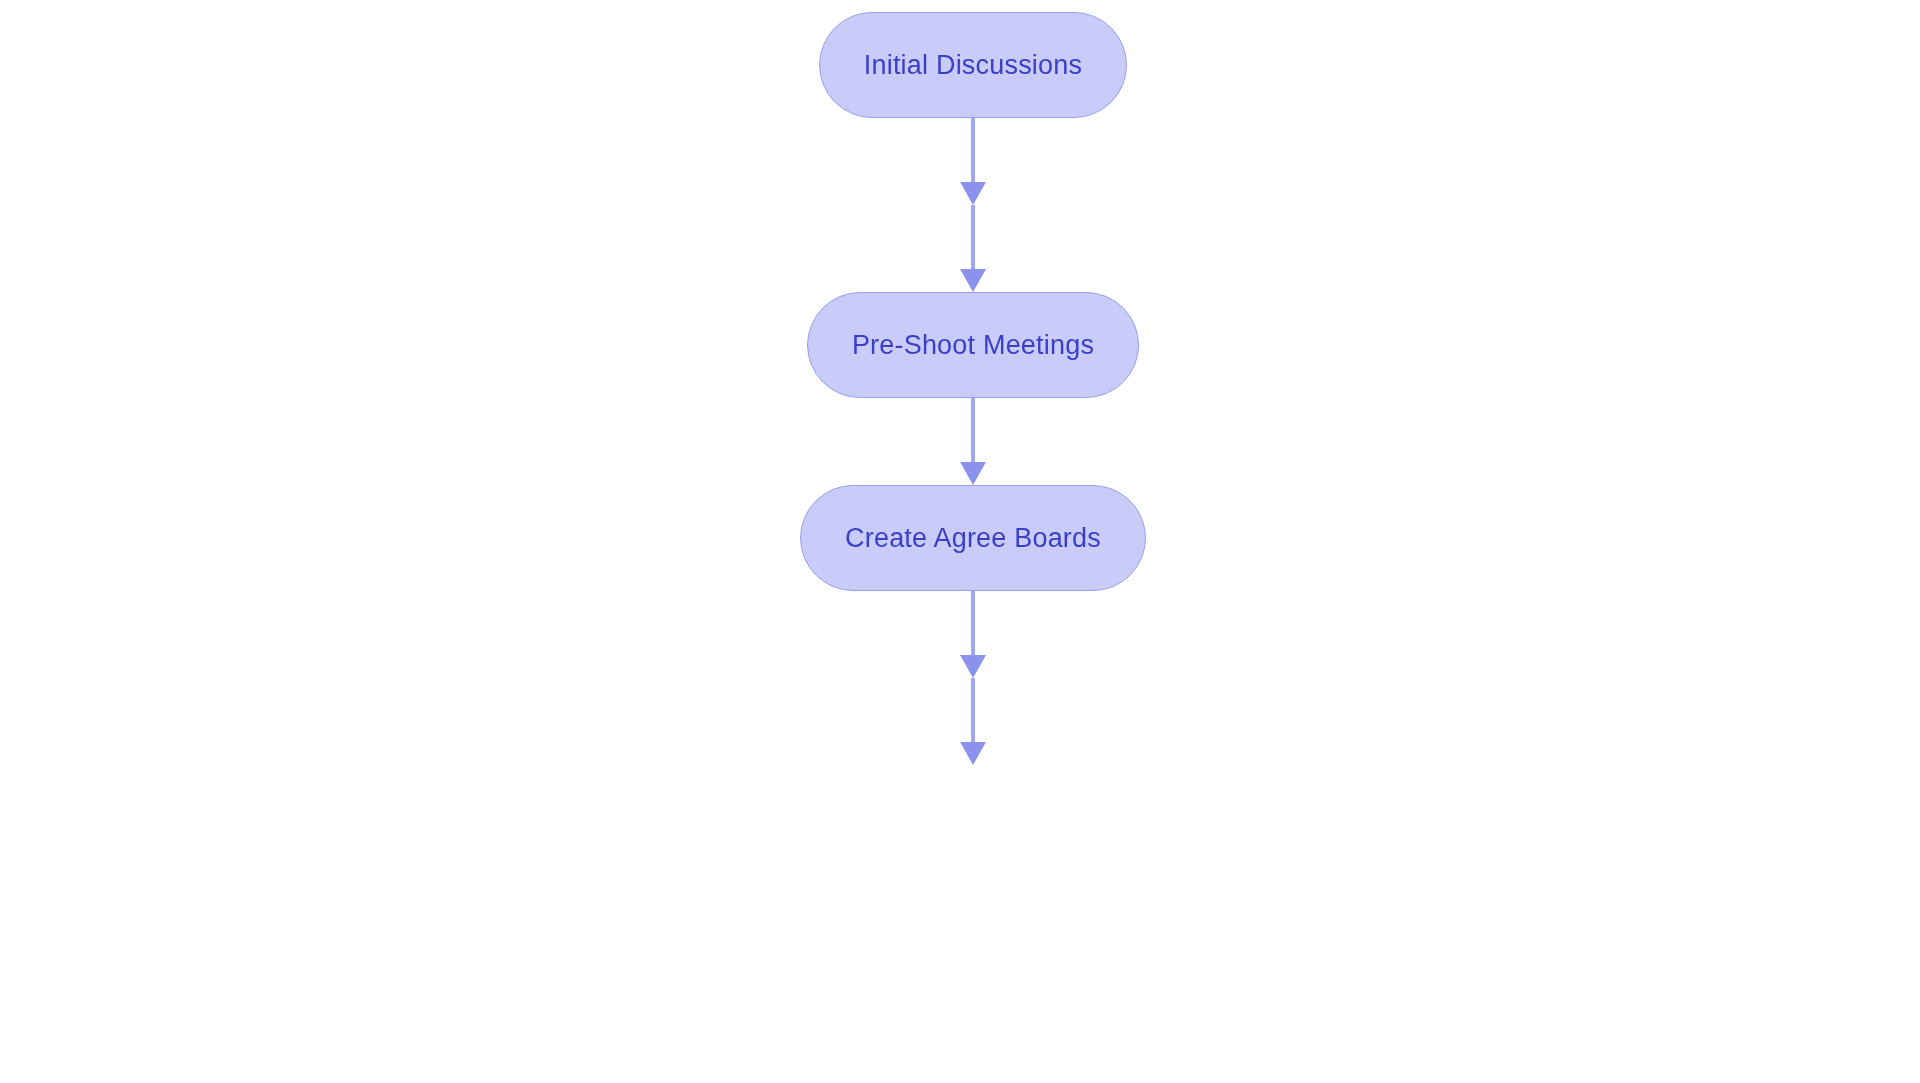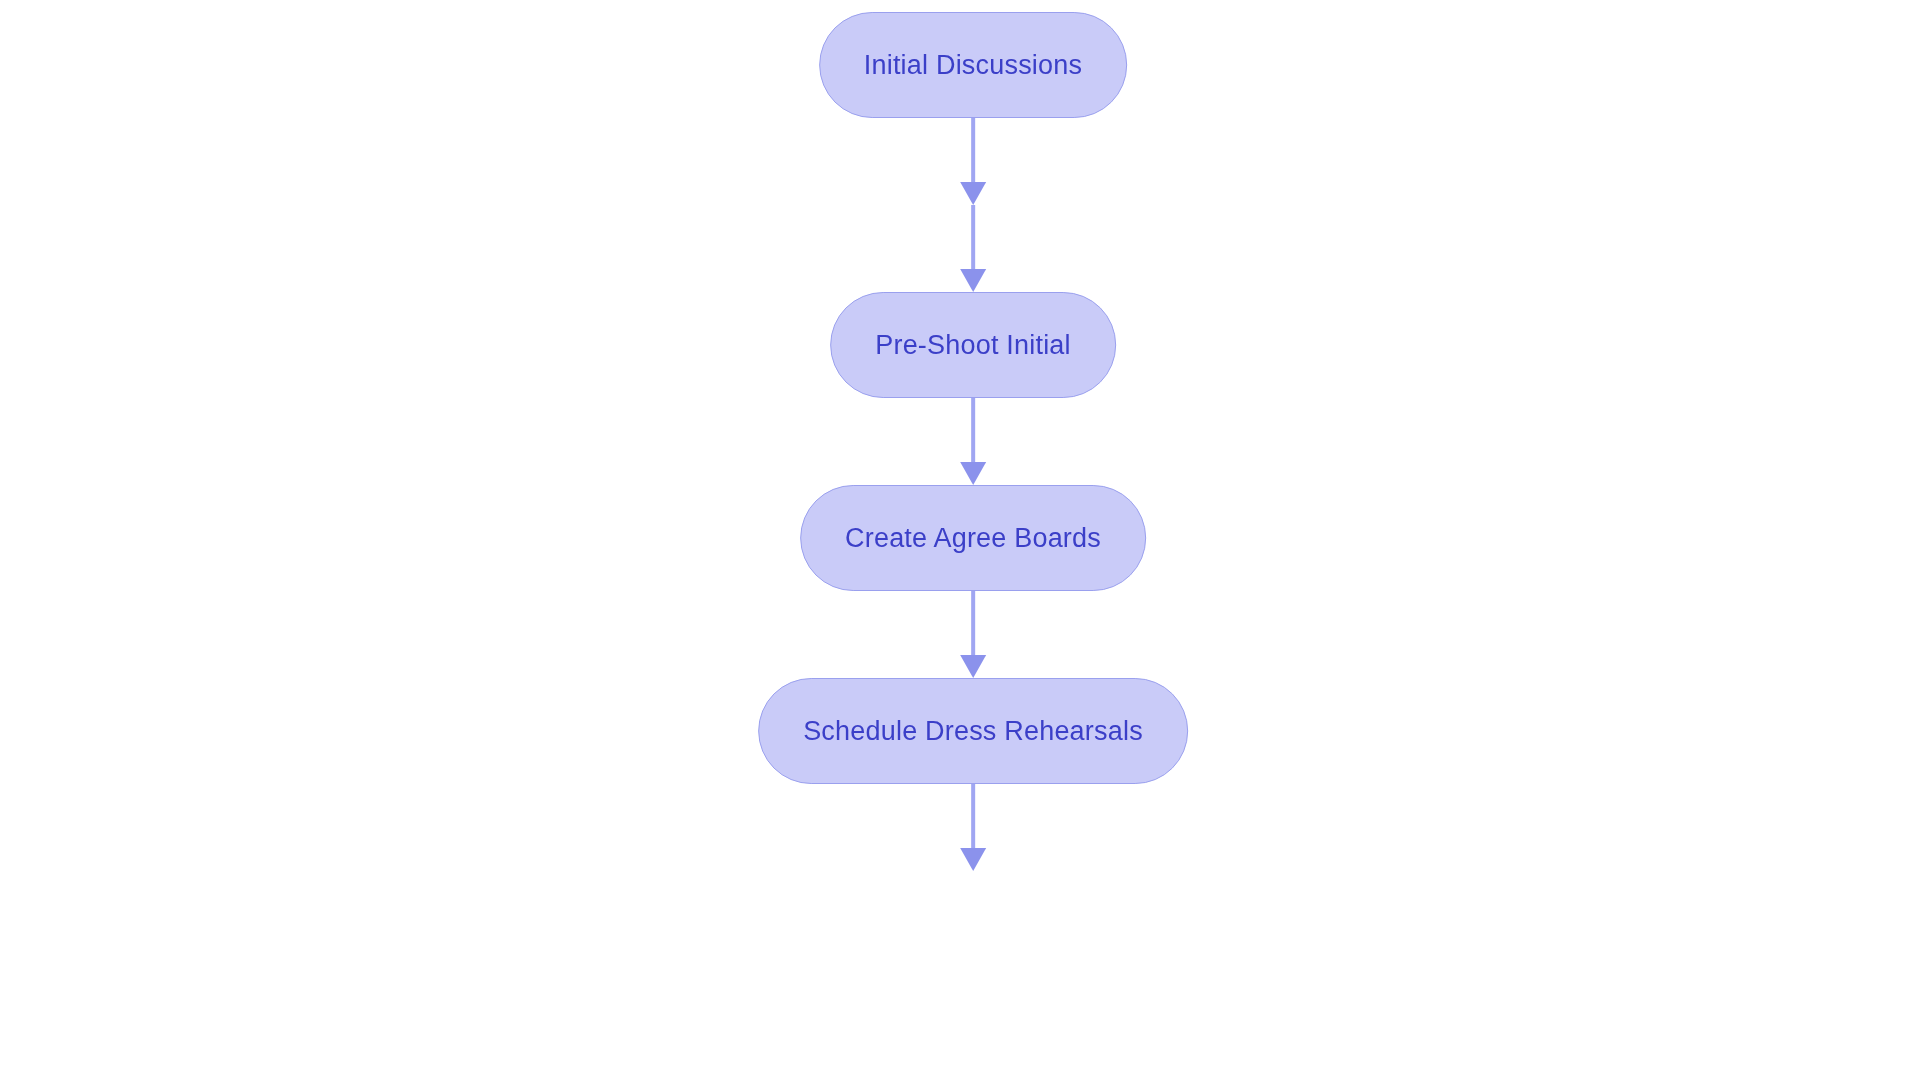--- a/index.html
+++ b/index.html
@@ -85,7 +85,7 @@
     </div>
 
     <div class="flow-node">
-      <span class="flow-node-label">Pre-Shoot Initial</span>
+      <span class="flow-node-label">Pre-Shoot Meetings</span>
     </div>
 
     <div class="connector" aria-hidden="true">

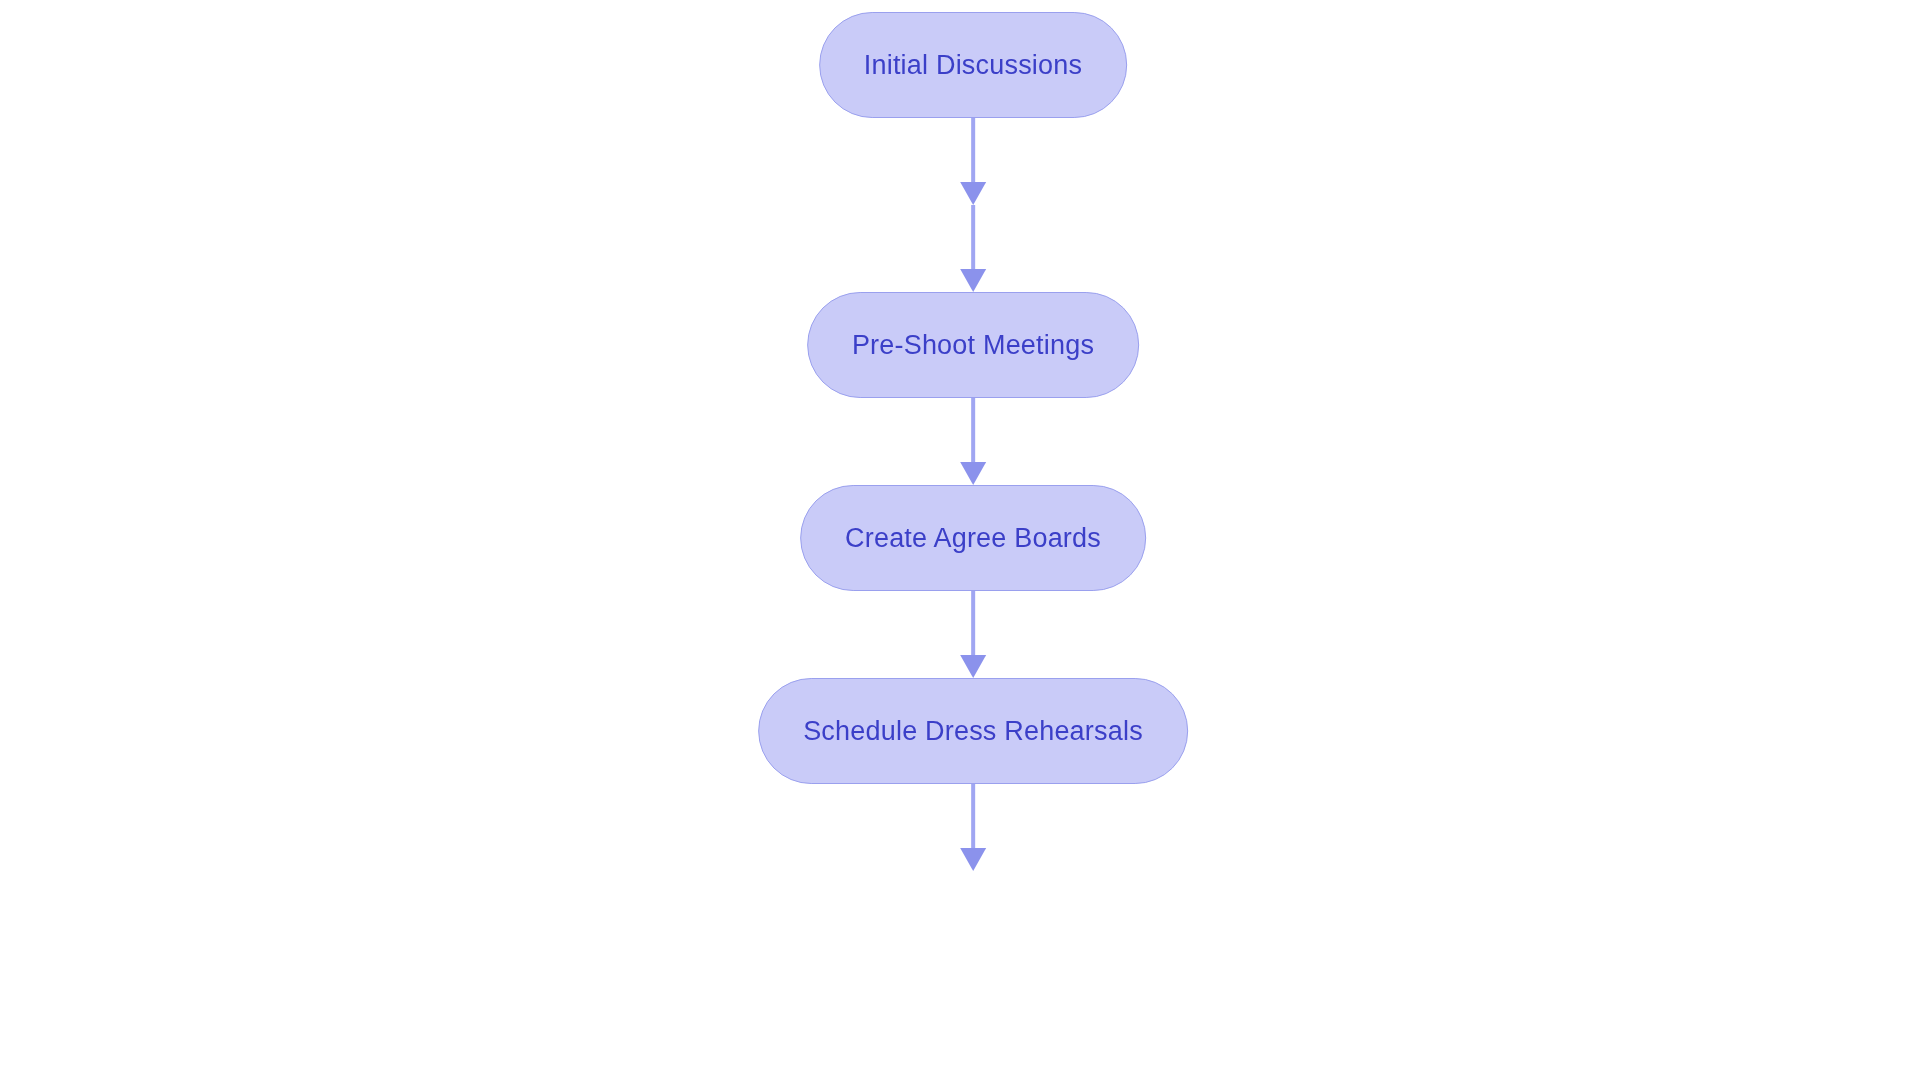--- a/index.html
+++ b/index.html
@@ -102,9 +102,6 @@
       <div class="connector-head"></div>
     </div>
 
-    <div class="flow-node">
-      <span class="flow-node-label">Schedule Dress Rehearsals</span>
-    </div>
 
     <div class="connector" aria-hidden="true">
       <div class="connector-line"></div>

